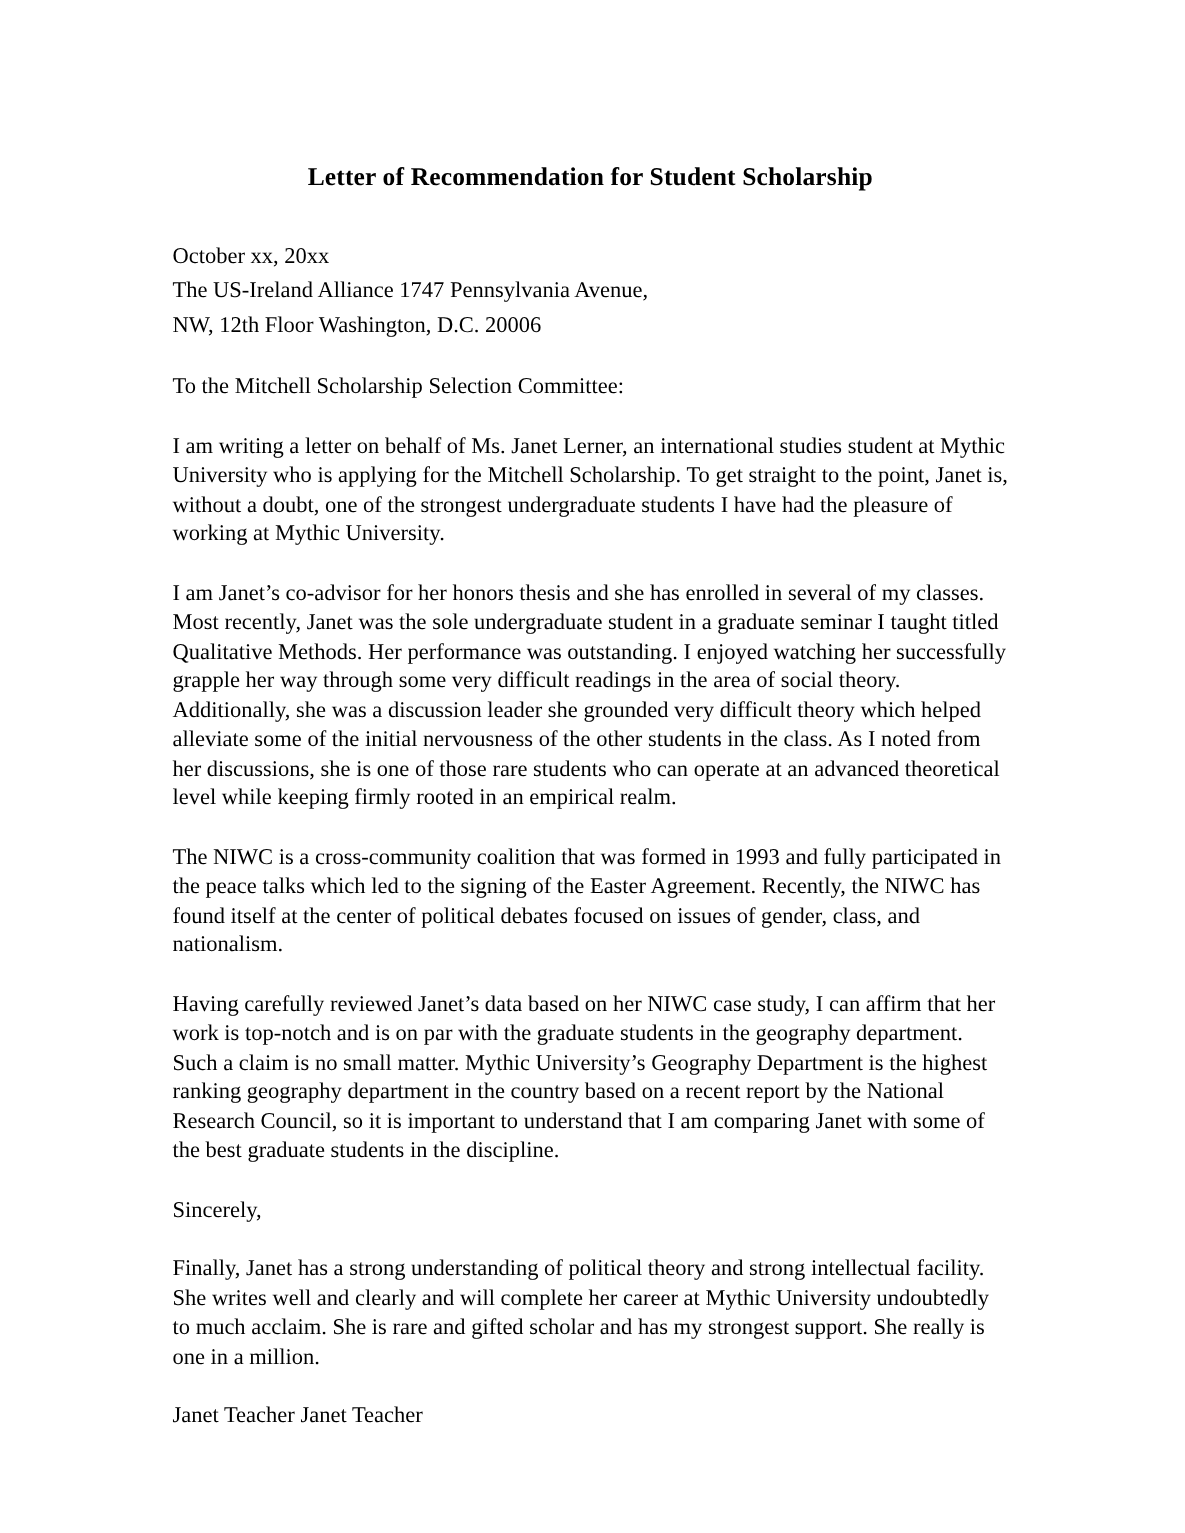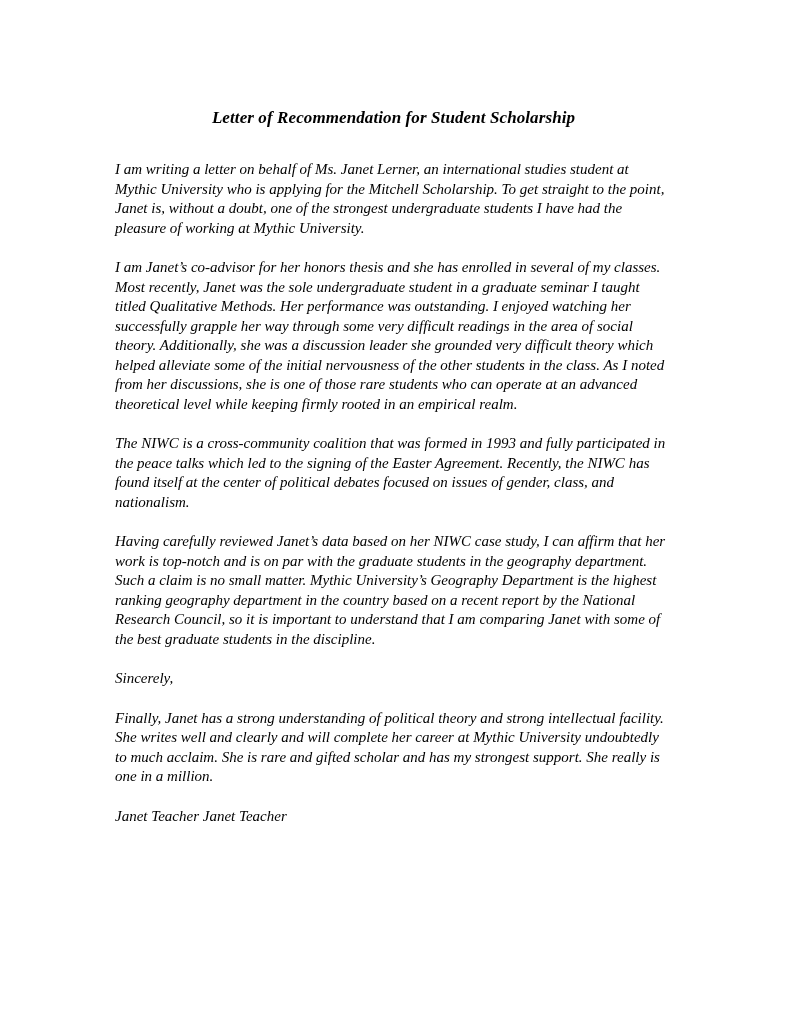--- a/index.html
+++ b/index.html
@@ -19,7 +19,6 @@
     height: 1022px;
     padding: 108px 118px 60px 115px;
     background: #ffffff;
-    font-style: italic;
   }
   .letter-title {
     font-size: 17px;

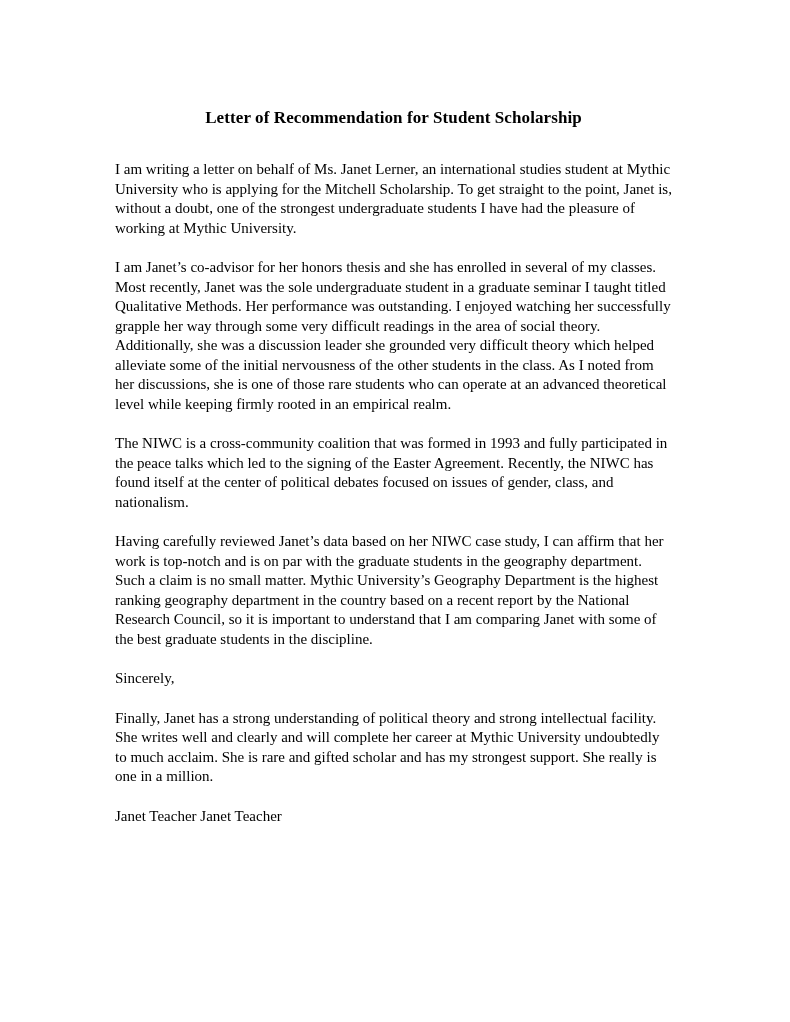--- a/index.html
+++ b/index.html
@@ -47,6 +47,11 @@
 
   <h1 class="letter-title">Letter of Recommendation for Student Scholarship</h1>
 
+  <p class="para addr-block">
+    <span>October xx, 20xx</span><br>
+    <span>The US-Ireland Alliance 1747 Pennsylvania Avenue,</span><br>
+    <span>NW, 12th Floor Washington, D.C. 20006</span>
+  </p>
 
 
   <p class="para">I am writing a letter on behalf of Ms. Janet Lerner, an international studies student at Mythic University who is applying for the Mitchell Scholarship. To get straight to the point, Janet is, without a doubt, one of the strongest undergraduate students I have had the pleasure of working at Mythic University.</p>

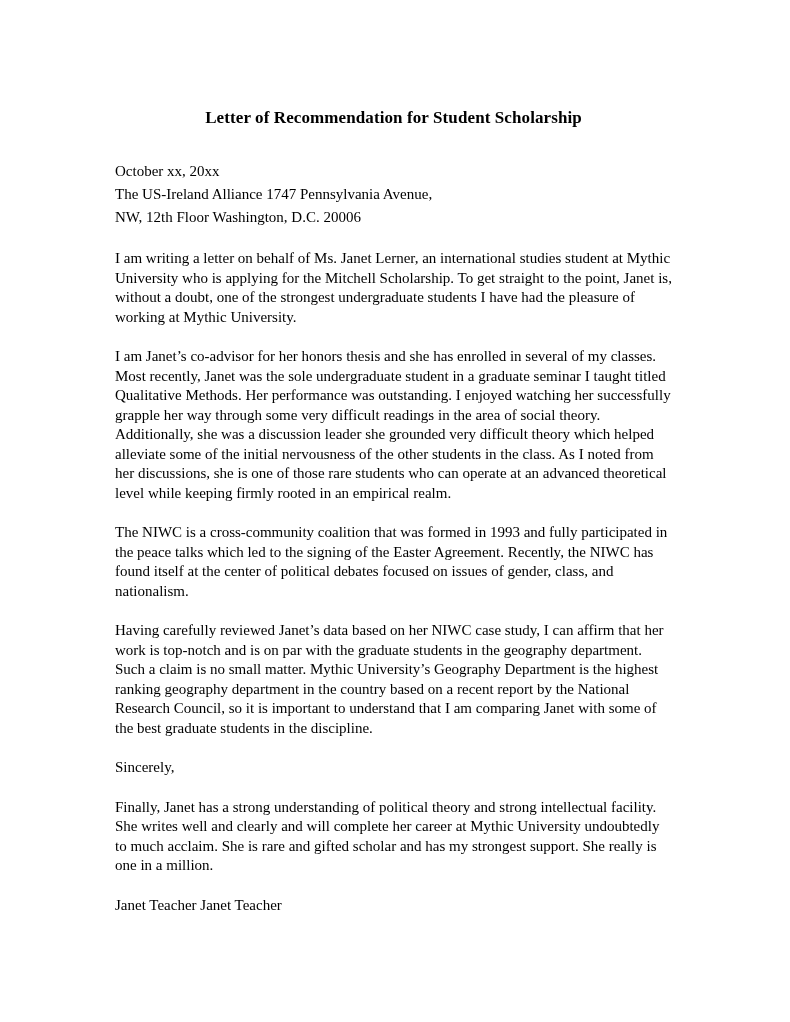--- a/index.html
+++ b/index.html
@@ -53,6 +53,7 @@
     <span>NW, 12th Floor Washington, D.C. 20006</span>
   </p>
 
+  <p class="para">To the Mitchell Scholarship Selection Committee:</p>
 
   <p class="para">I am writing a letter on behalf of Ms. Janet Lerner, an international studies student at Mythic University who is applying for the Mitchell Scholarship. To get straight to the point, Janet is, without a doubt, one of the strongest undergraduate students I have had the pleasure of working at Mythic University.</p>
 

